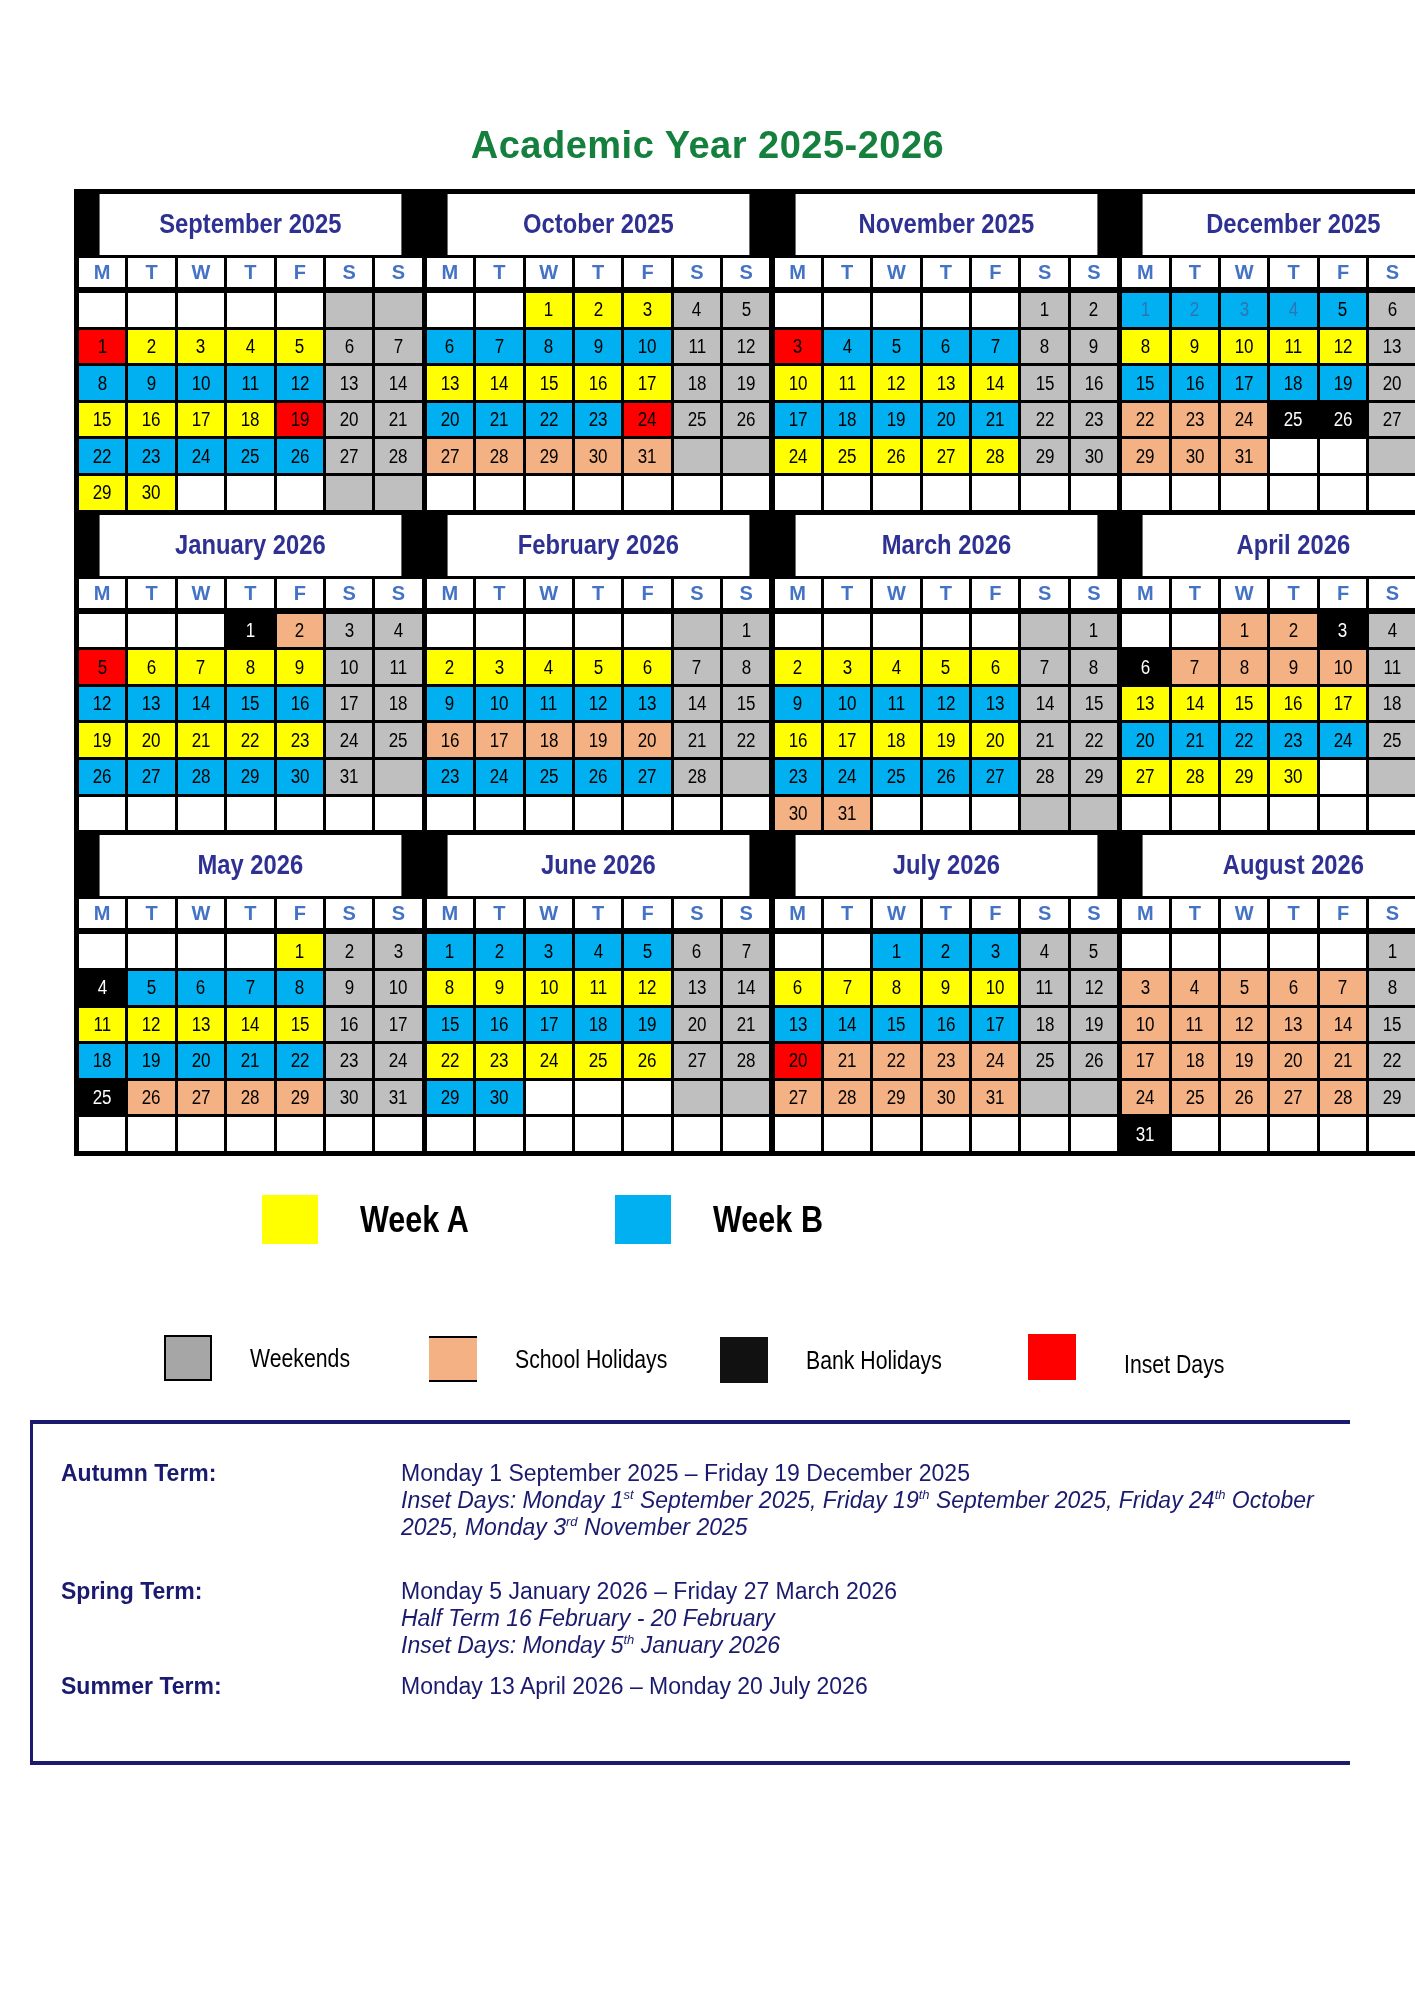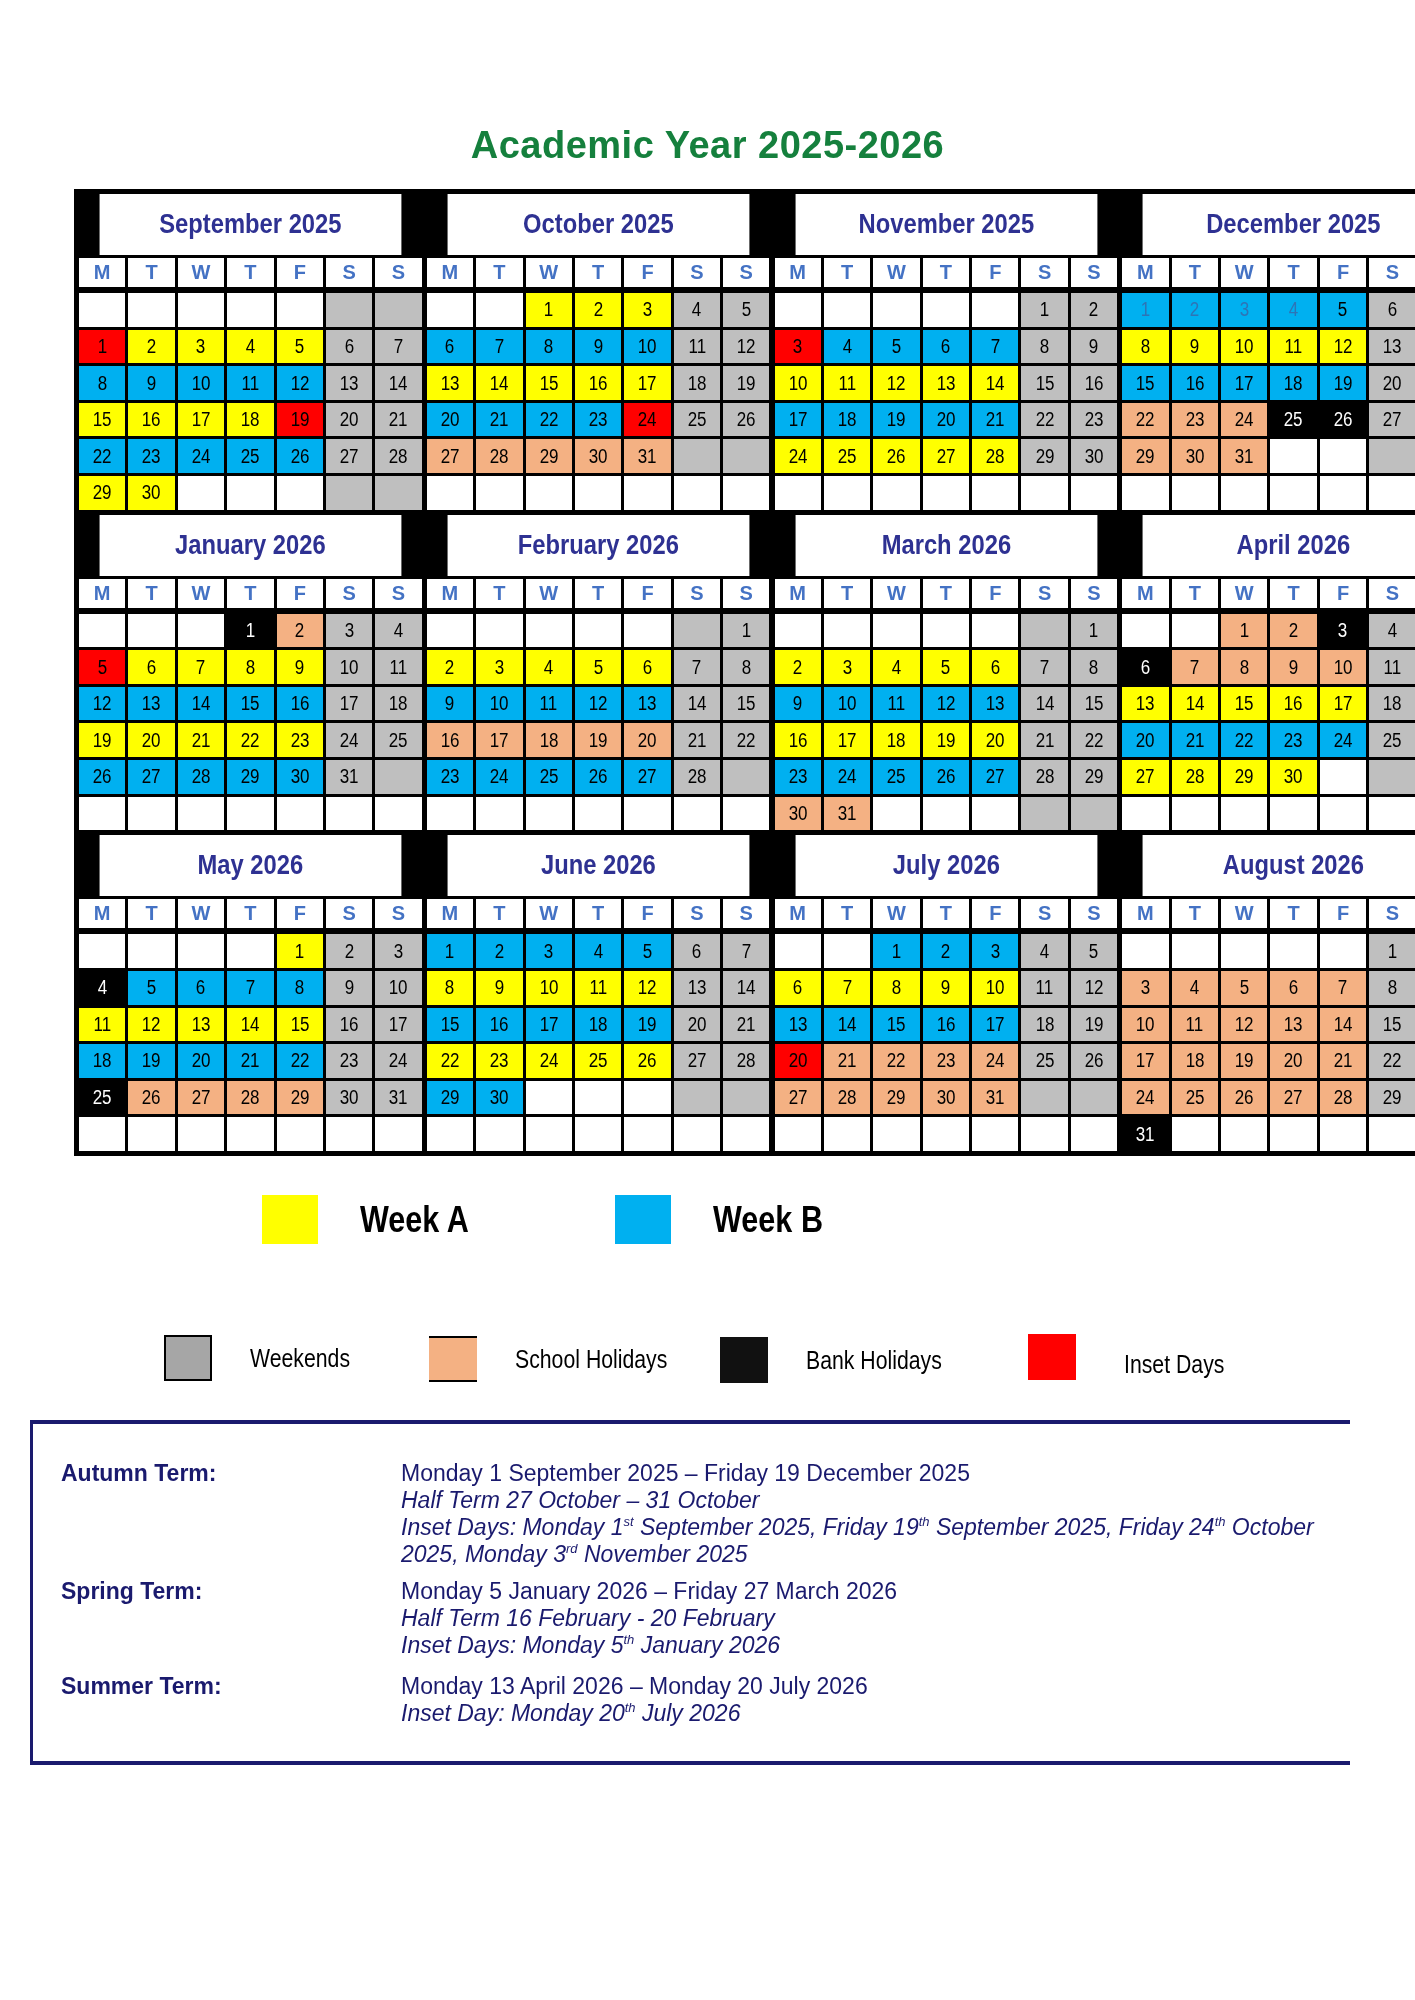--- a/index.html
+++ b/index.html
@@ -1735,7 +1735,6 @@
     <div class="term-label">Autumn Term:</div>
     <div class="term-lines">
         <div>Monday 1 September 2025 – Friday 19 December 2025</div>
-        <div class="it">Half Term 27 October – 31 October</div>
         <div class="it">Inset Days: Monday 1<sup>st</sup> September 2025, Friday 19<sup>th</sup> September 2025, Friday 24<sup>th</sup> October 2025, Monday 3<sup>rd</sup> November 2025</div>
       </div>
   </div>

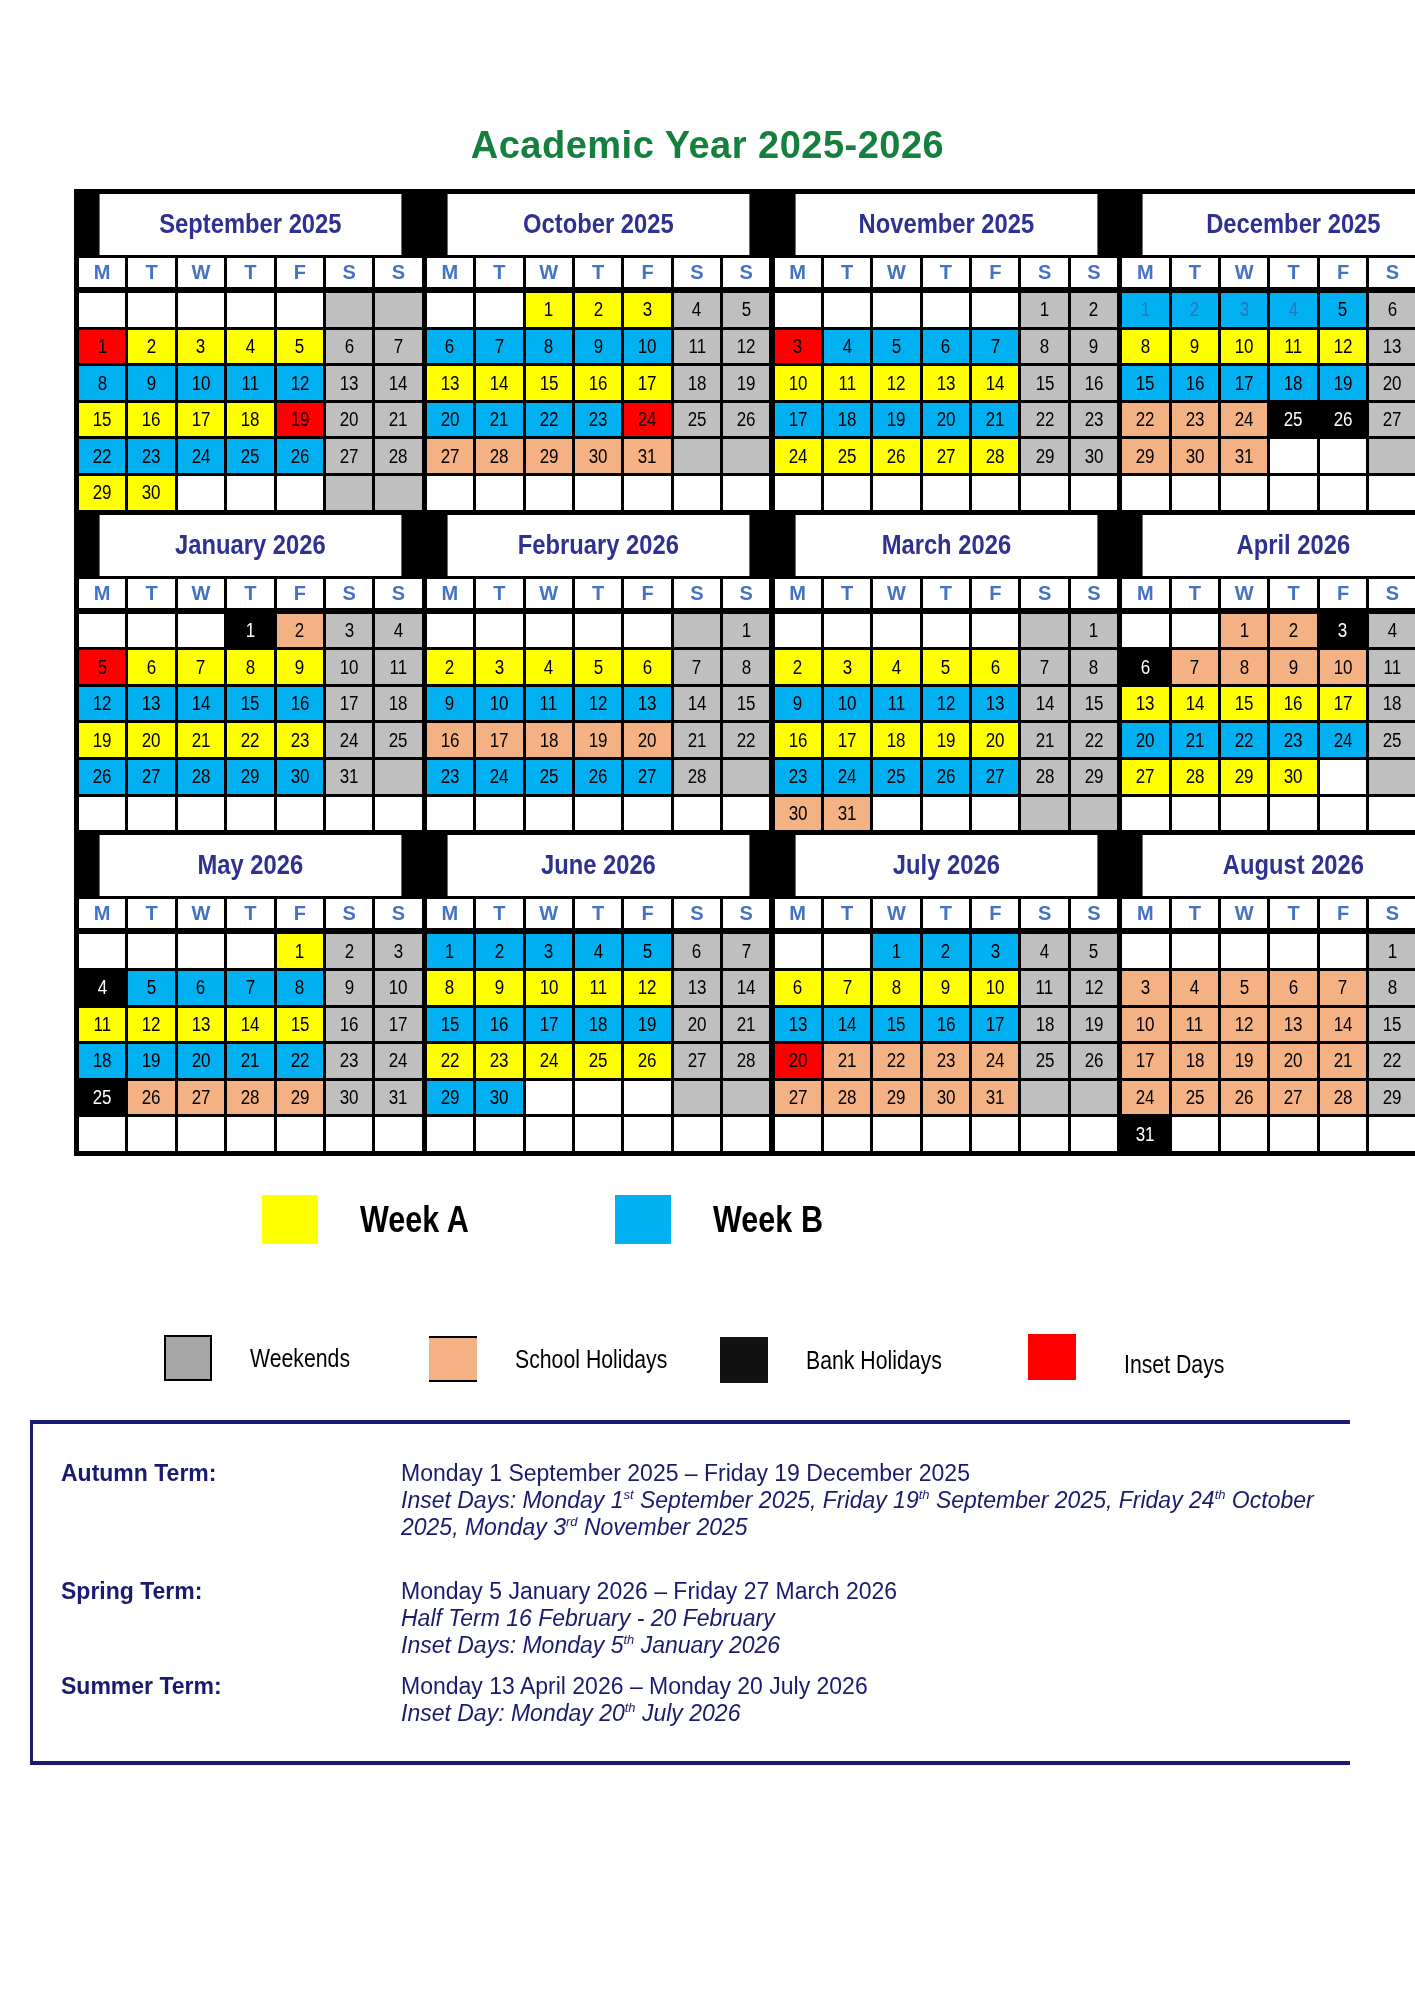--- a/index.html
+++ b/index.html
@@ -1750,7 +1750,6 @@
     <div class="term-label">Summer Term:</div>
     <div class="term-lines">
         <div>Monday 13 April 2026 – Monday 20 July 2026</div>
-        <div class="it">Inset Day: Monday 20<sup>th</sup> July 2026</div>
       </div>
   </div>
 </div>

